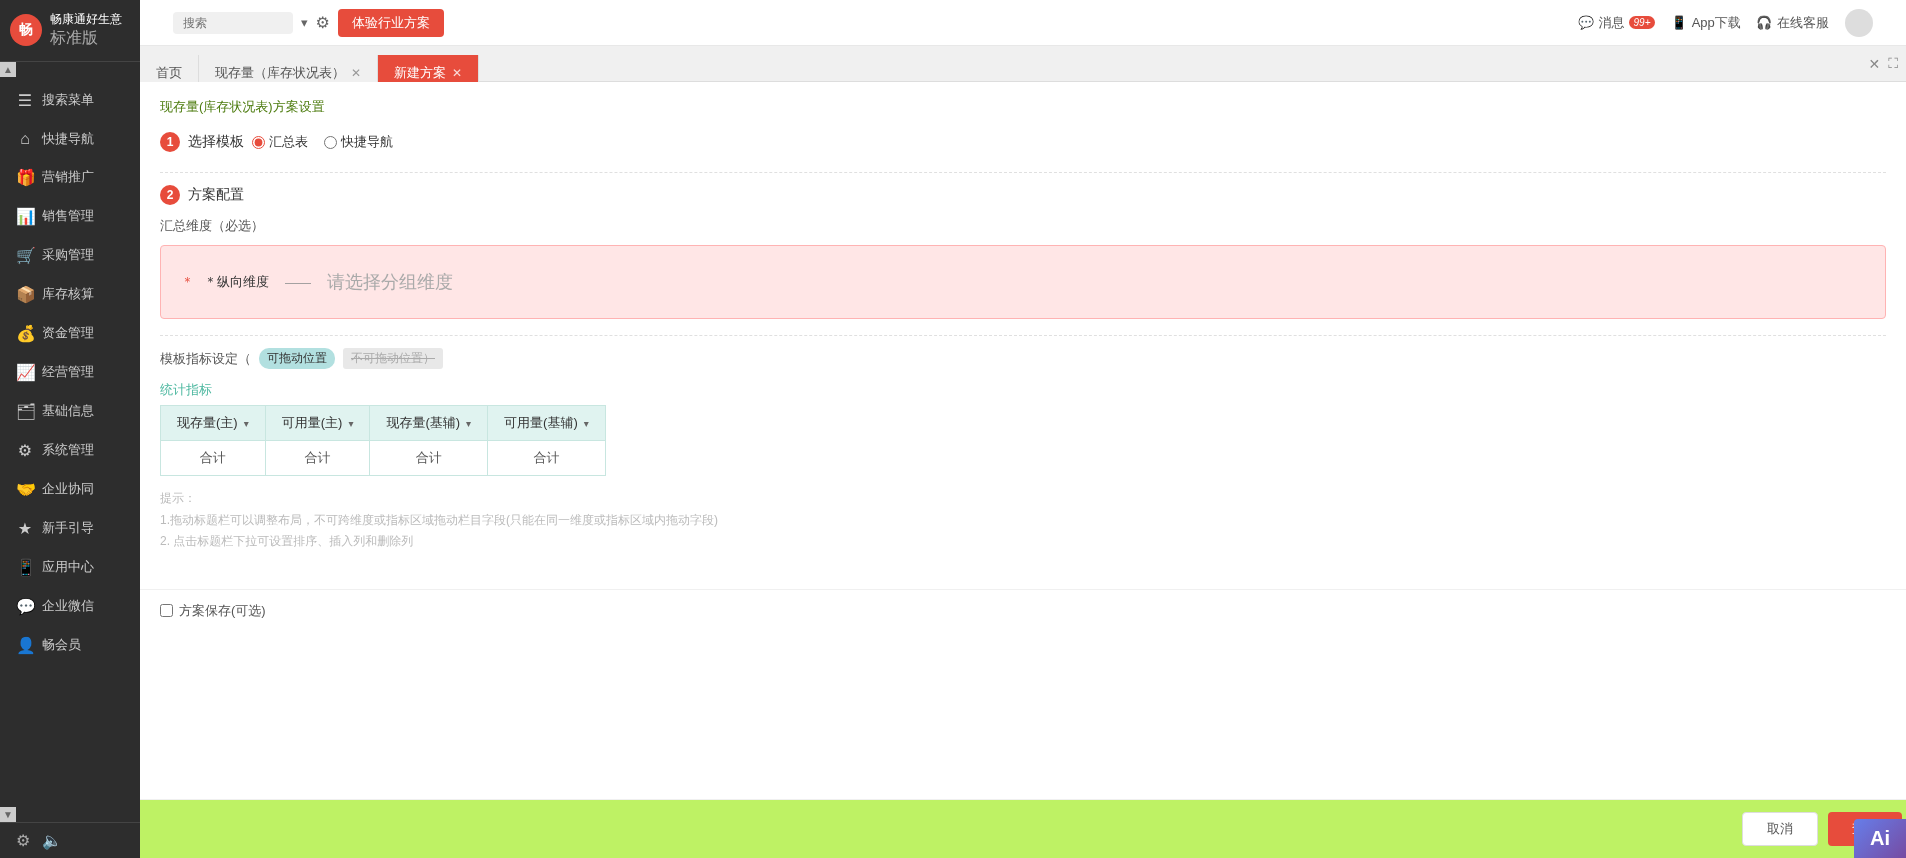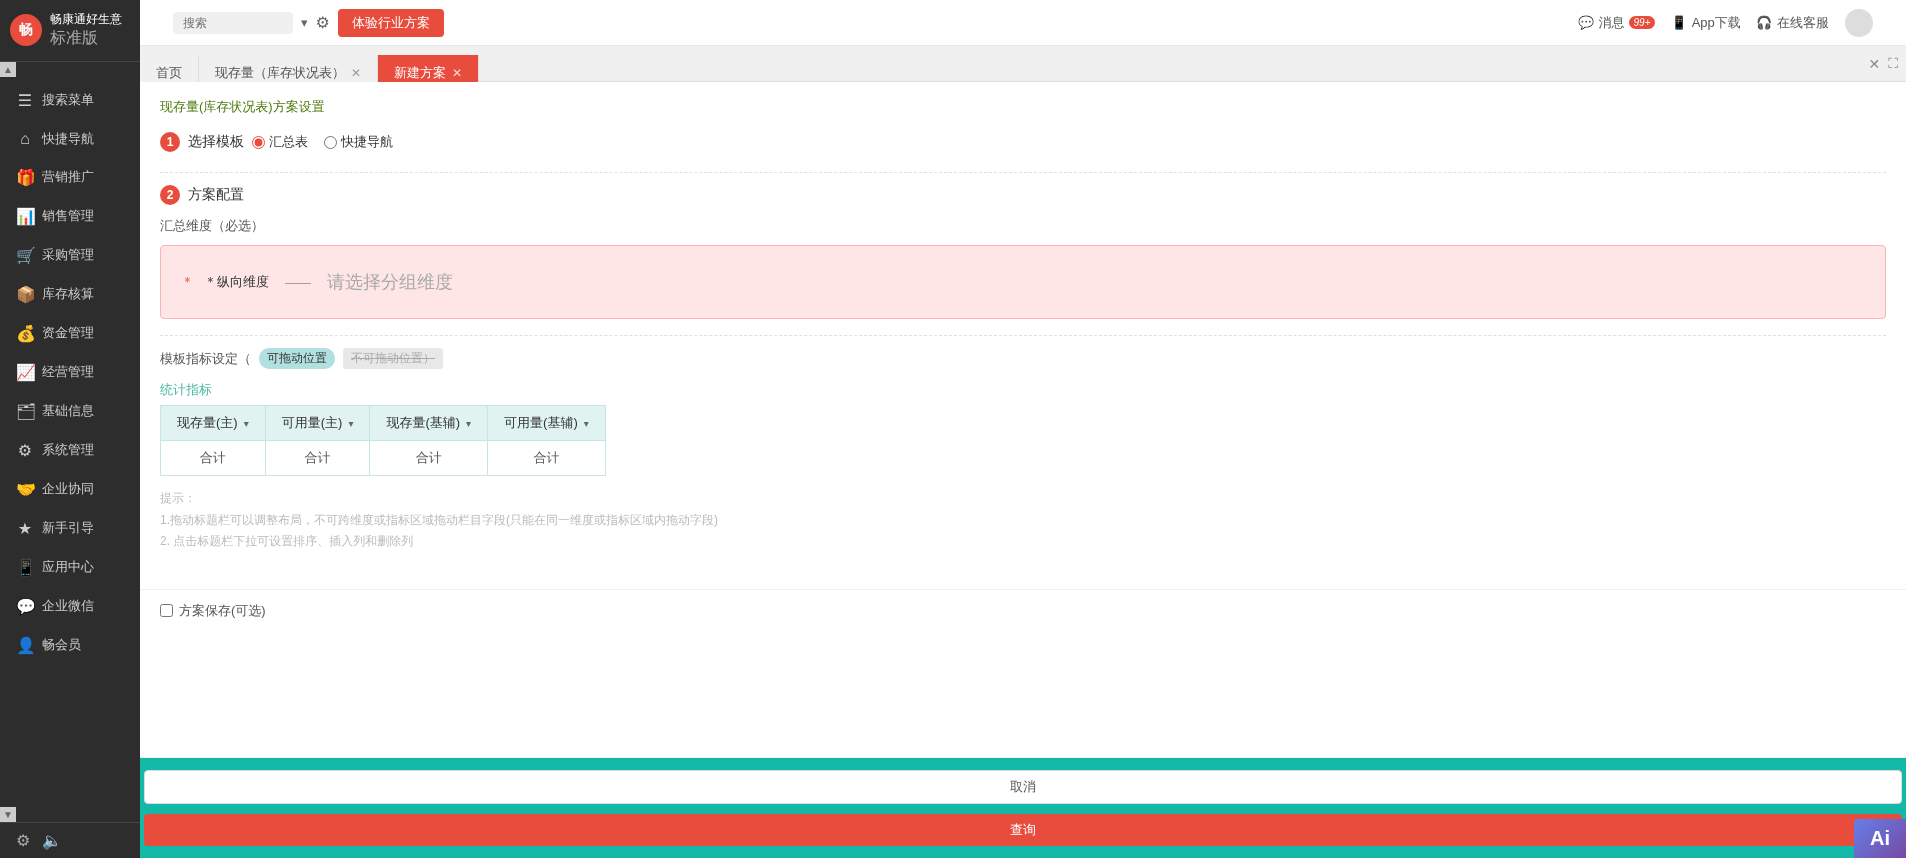--- a/index.html
+++ b/index.html
@@ -191,7 +191,7 @@
     .bottom-bar {
       padding: 12px 4px;
       display: flex; justify-content: flex-end; gap: 10px;
-      background: #14b8a6; border-top: 1px solid #f0f0f0; flex-shrink: 0; flex-direction: column;
+      background: #bef264; border-top: 1px solid #f0f0f0; flex-shrink: 0;
     }
     .btn-cancel {
       padding: 7px 24px; border: 1px solid #ddd; background: white;

